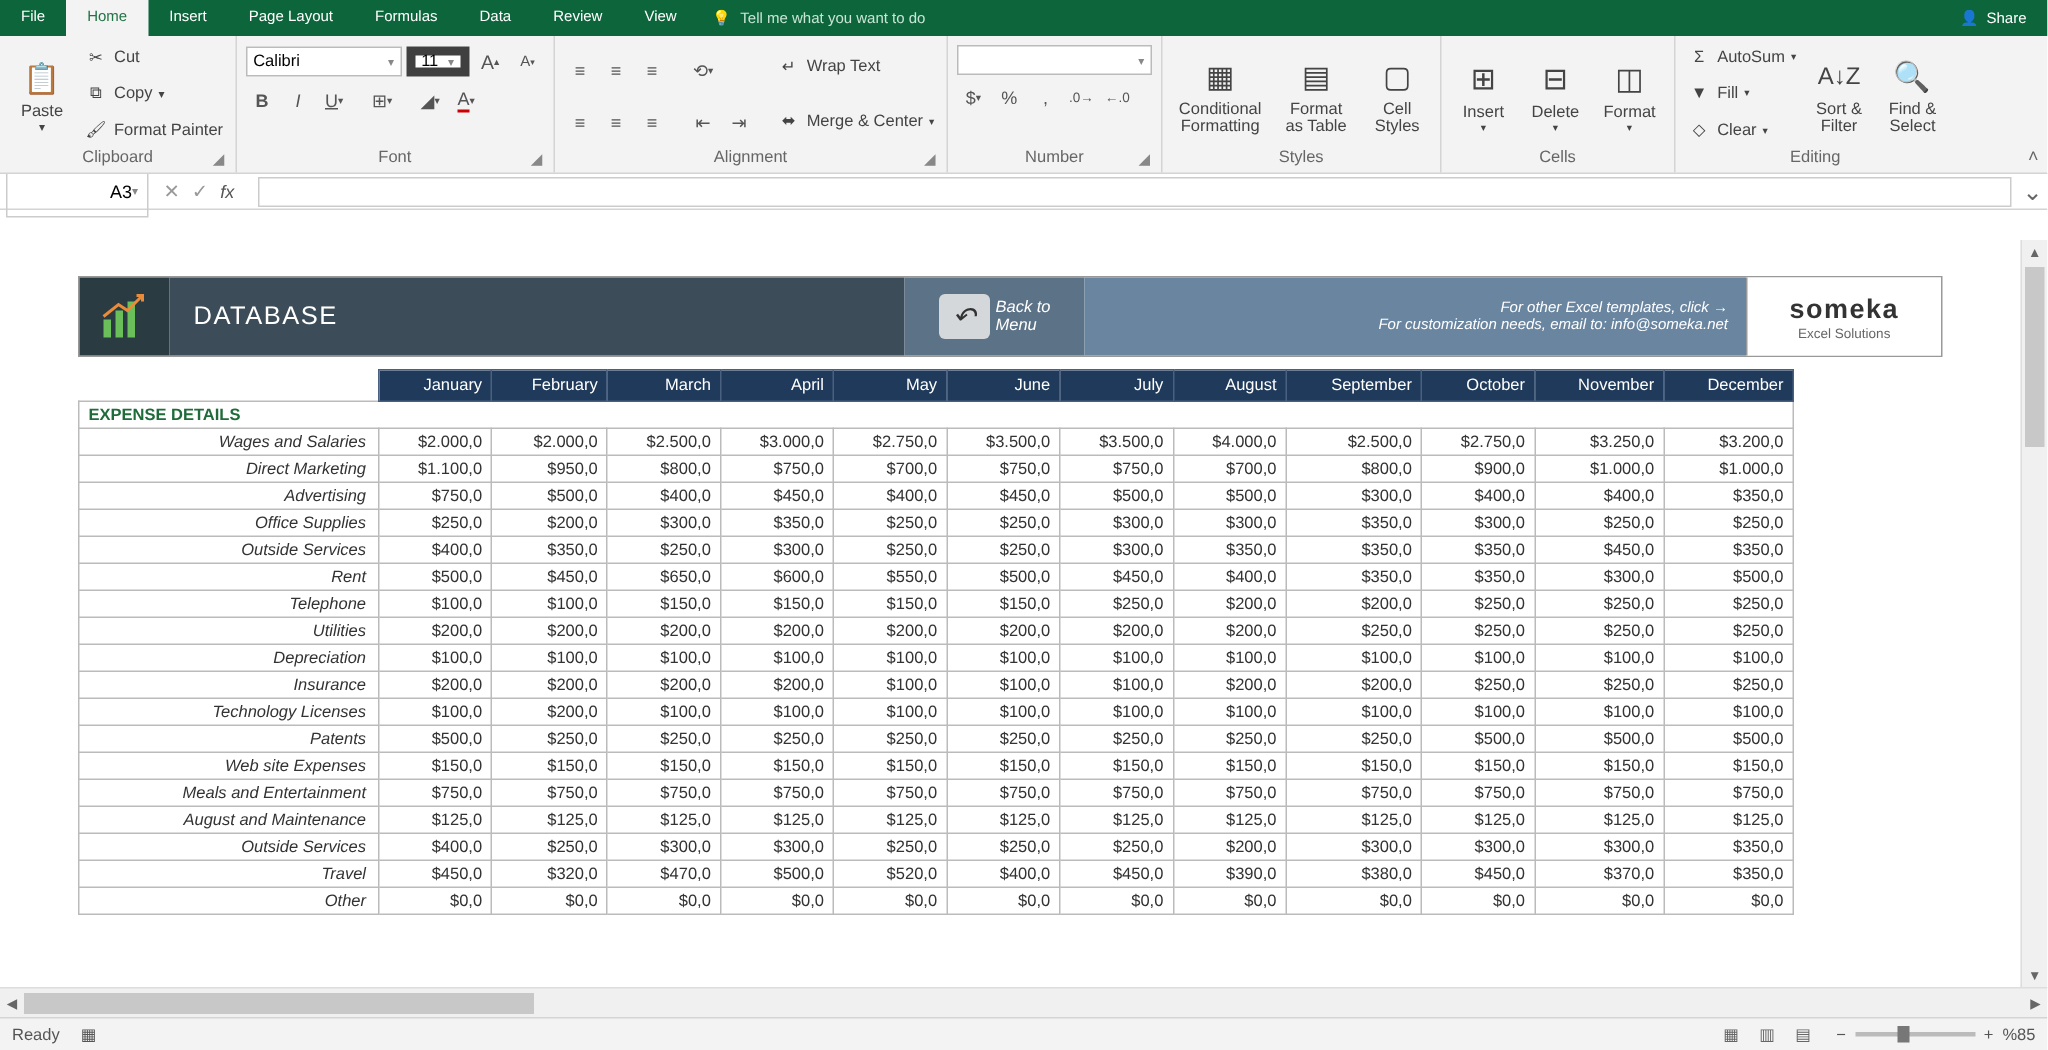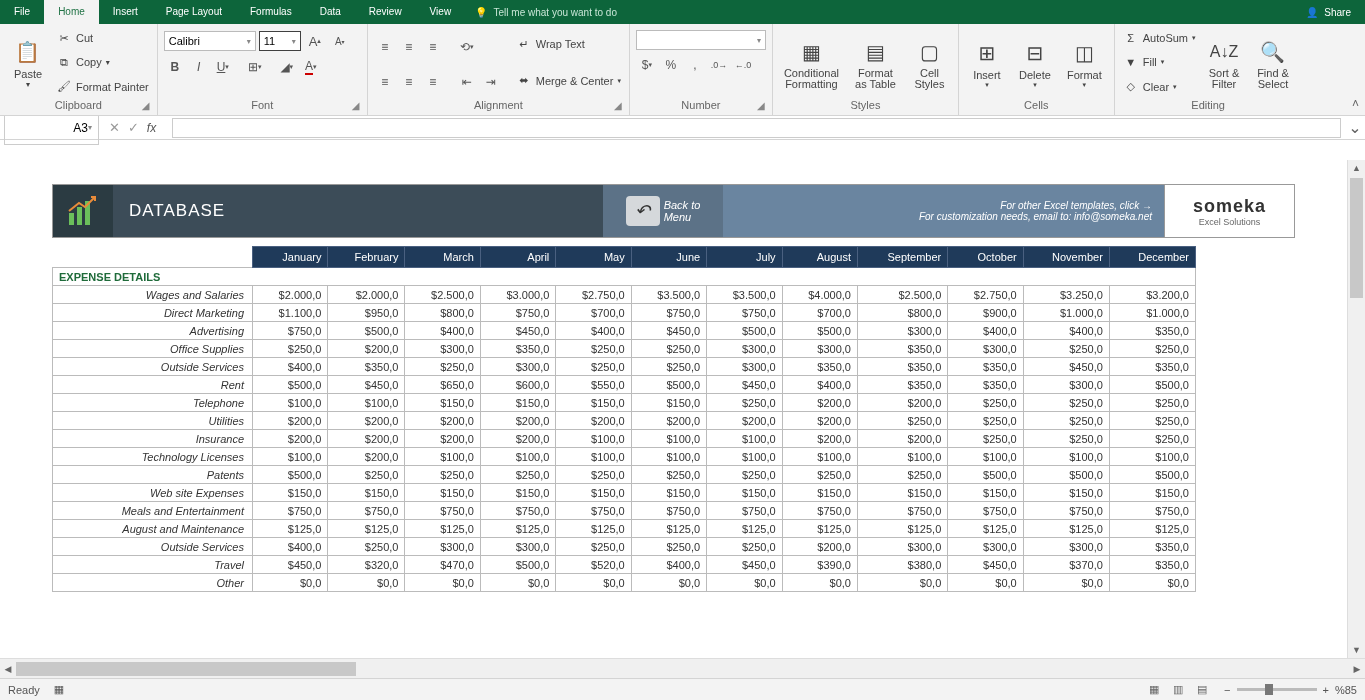--- a/index.html
+++ b/index.html
@@ -19,7 +19,7 @@
 .small-row{display:flex;align-items:center;gap:4px;font-size:11px;color:#444;cursor:pointer;padding:1px 2px;height:22px}
 .small-row .icon-sm{width:16px;height:16px;display:flex;align-items:center;justify-content:center}
 .col-stack{display:flex;flex-direction:column;justify-content:space-around}
-.font-name{width:92px;height:20px;border:1px solid #bbb;background:#fff;font-size:11px;padding:0 4px;display:flex;align-items:center;justify-content:space-between}
+.font-name{width:104px;height:20px;border:1px solid #bbb;background:#fff;font-size:11px;padding:0 4px;display:flex;align-items:center;justify-content:space-between}
 .font-size{width:42px;height:20px;border:1px solid #404040;background:#fff;font-size:11px;padding:0 4px;display:flex;align-items:center;justify-content:space-between}
 .btn-row{display:flex;gap:2px}
 .mini-btn{width:22px;height:22px;display:flex;align-items:center;justify-content:center;font-size:12px;color:#555;cursor:pointer;border:1px solid transparent}

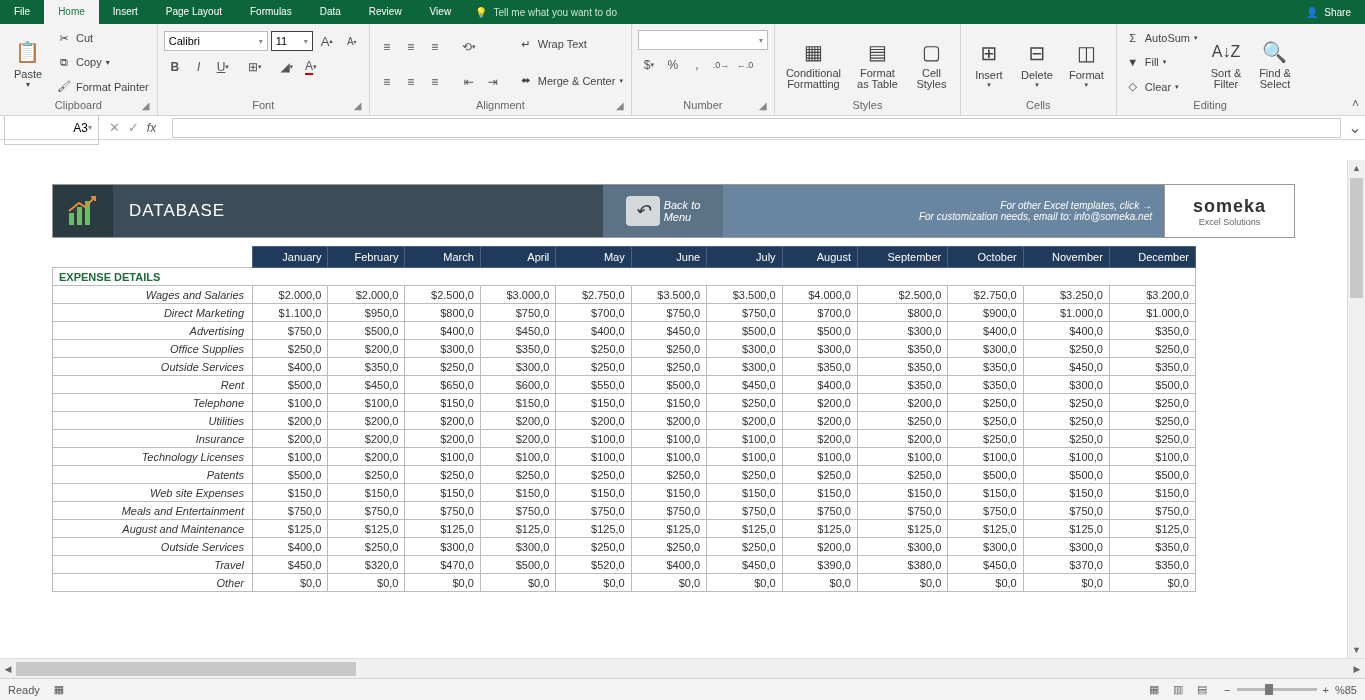--- a/index.html
+++ b/index.html
@@ -20,7 +20,7 @@
 .small-row .icon-sm{width:16px;height:16px;display:flex;align-items:center;justify-content:center}
 .col-stack{display:flex;flex-direction:column;justify-content:space-around}
 .font-name{width:104px;height:20px;border:1px solid #bbb;background:#fff;font-size:11px;padding:0 4px;display:flex;align-items:center;justify-content:space-between}
-.font-size{width:42px;height:20px;border:1px solid #404040;background:#fff;font-size:11px;padding:0 4px;display:flex;align-items:center;justify-content:space-between}
+.font-size{width:42px;height:20px;border:6px solid #404040;background:#fff;font-size:11px;padding:0 4px;display:flex;align-items:center;justify-content:space-between}
 .btn-row{display:flex;gap:2px}
 .mini-btn{width:22px;height:22px;display:flex;align-items:center;justify-content:center;font-size:12px;color:#555;cursor:pointer;border:1px solid transparent}
 .number-format{width:130px;height:20px;border:1px solid #bbb;background:#fff;font-size:11px;padding:0 4px;display:flex;align-items:center;justify-content:space-between;color:#999}

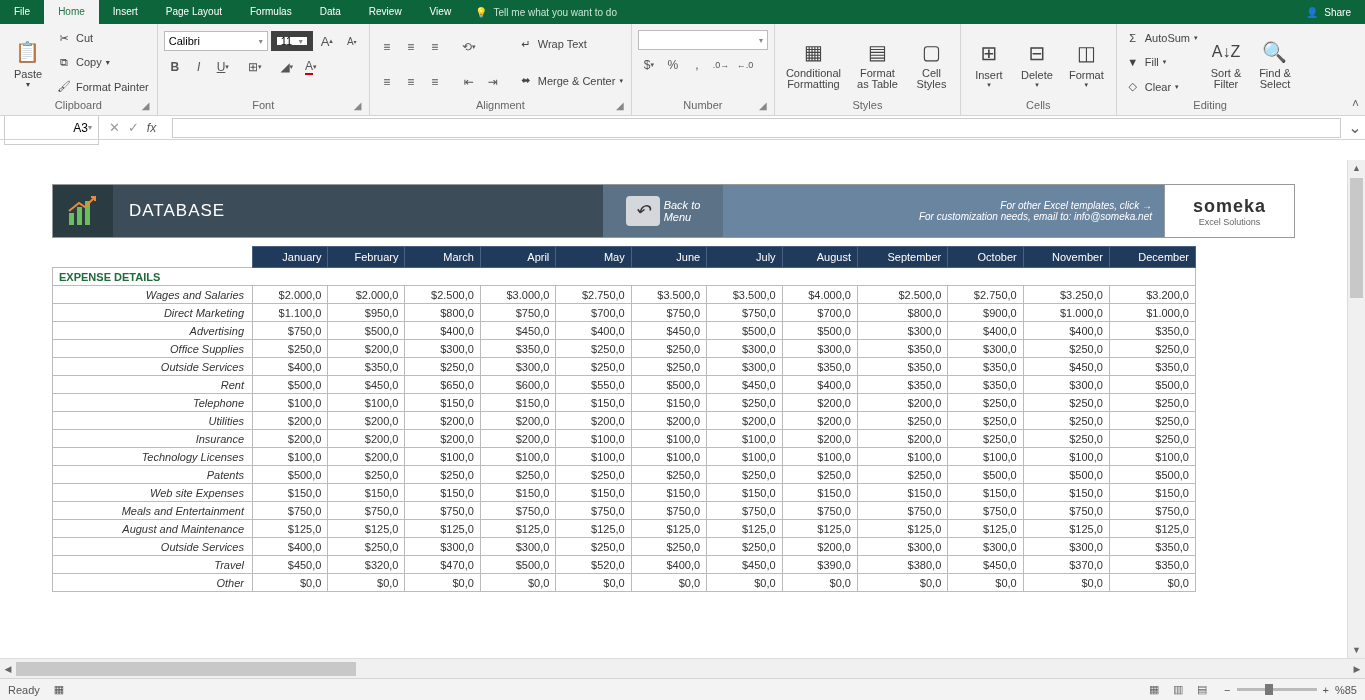--- a/index.html
+++ b/index.html
@@ -470,6 +470,21 @@
           <td>$250,0</td>
         </tr>
         <tr>
+          <td class="label">Depreciation</td>
+          <td>$100,0</td>
+          <td>$100,0</td>
+          <td>$100,0</td>
+          <td>$100,0</td>
+          <td>$100,0</td>
+          <td>$100,0</td>
+          <td>$100,0</td>
+          <td>$100,0</td>
+          <td>$100,0</td>
+          <td>$100,0</td>
+          <td>$100,0</td>
+          <td>$100,0</td>
+        </tr>
+        <tr>
           <td class="label">Insurance</td>
           <td>$200,0</td>
           <td>$200,0</td>

